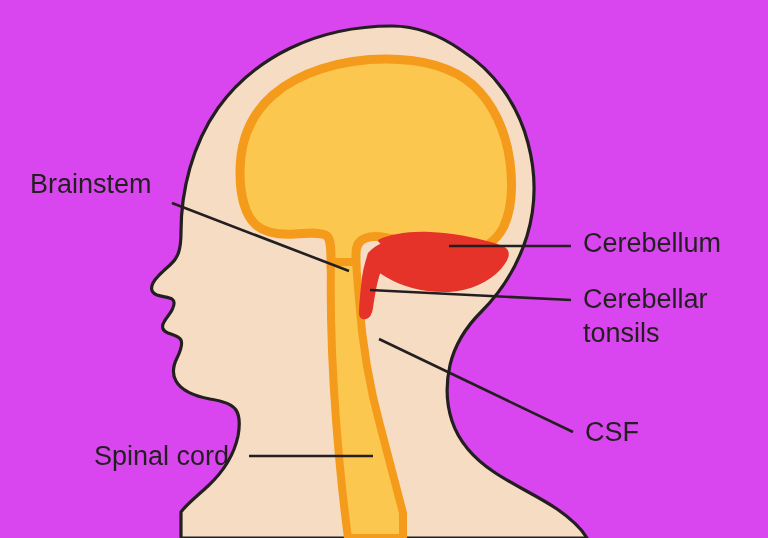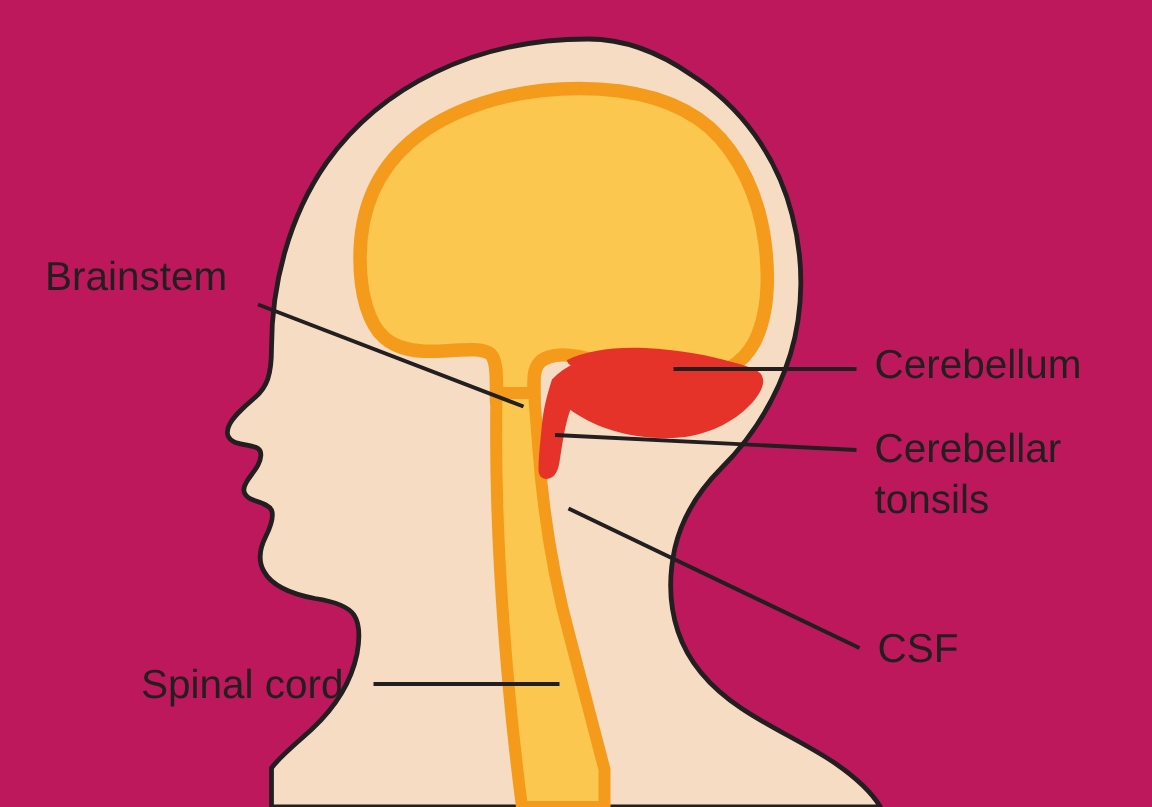--- a/index.html
+++ b/index.html
@@ -17,7 +17,7 @@
     position: relative;
     width: 768px;
     height: 538px;
-    background: #be185d;
+    background: #d946ef;
   }
   svg.figure {
     position: absolute;

